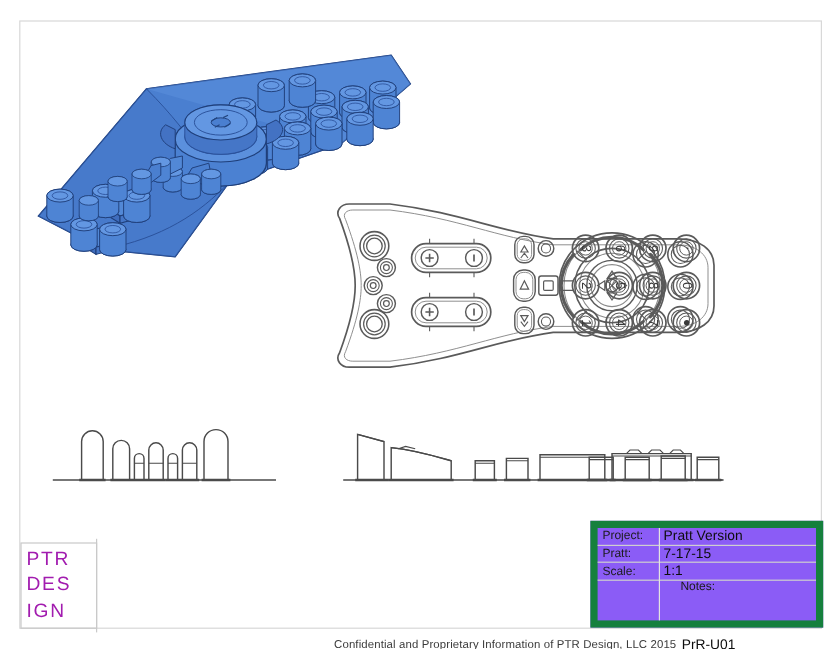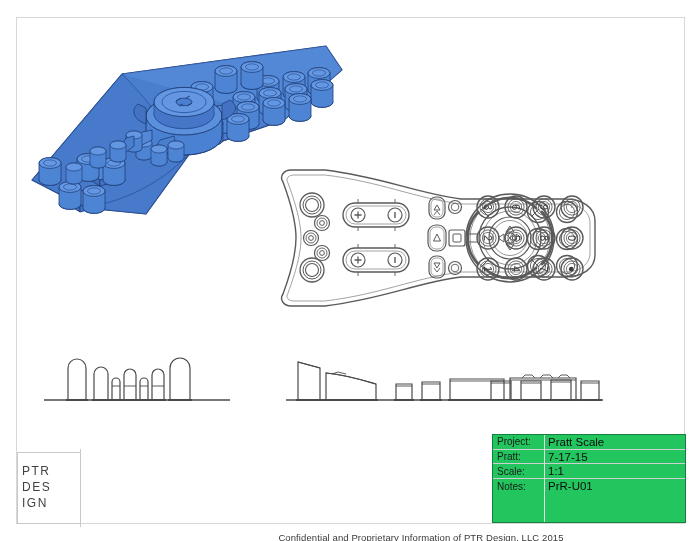--- a/index.html
+++ b/index.html
@@ -31,7 +31,7 @@
 
   
   .titleblock{position:absolute;left:492px;top:434px;width:194px;height:89px;
-              border:1px solid #15803d;box-sizing:border-box;background:#22c55e;}
+              border:6px solid #15803d;box-sizing:border-box;background:#8b5cf6;}
   .tb-row{display:flex;align-items:center;height:14.7px;
           border-bottom:1px solid #cfcfcf;box-sizing:border-box;}
   .tb-row:last-child{border-bottom:none;}

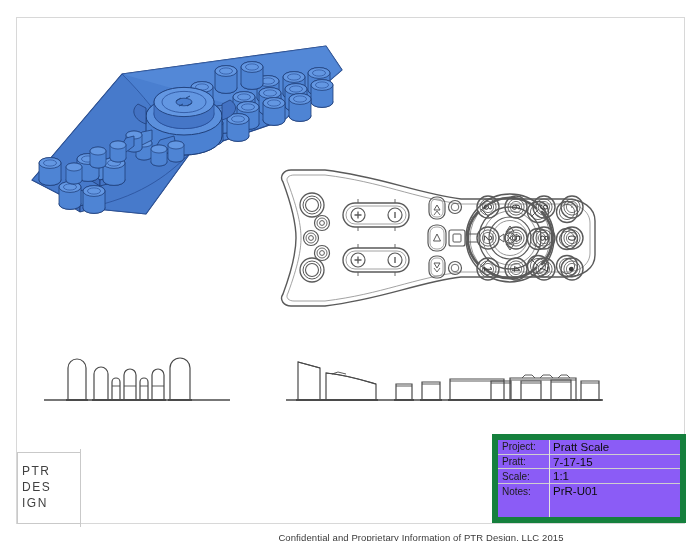--- a/index.html
+++ b/index.html
@@ -434,7 +434,7 @@
 
     <div class="tb-row">
       <span class="tb-key">Project:</span>
-      <span class="tb-val">Pratt Scale</span>
+      <span class="tb-val">Pratt Version</span>
     </div>
     <div class="tb-row">
       <span class="tb-key">Pratt:</span>

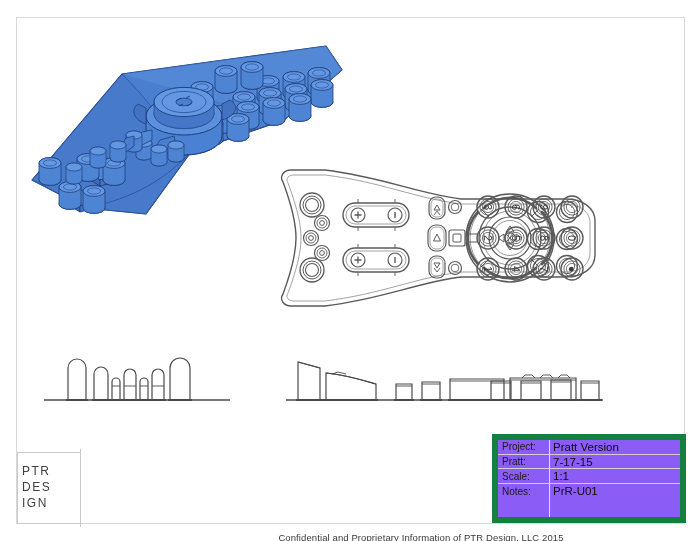--- a/index.html
+++ b/index.html
@@ -19,8 +19,8 @@
         border:1px solid #c9c9c9;box-sizing:border-box;
         display:flex;flex-direction:column;justify-content:center;
         padding-left:4px;}
-  .logo span{font-family:"Liberation Sans", sans-serif;font-size:12px;
-             letter-spacing:1.5px;color:#404040;line-height:1.33;}
+  .logo span{font-family:"Liberation Sans", sans-serif;font-size:16px;
+             letter-spacing:1.5px;color:#a21caf;line-height:1.33;}
   .logo-tick{position:absolute;left:80px;top:449px;width:1px;height:78px;
              background:#c9c9c9;}
 

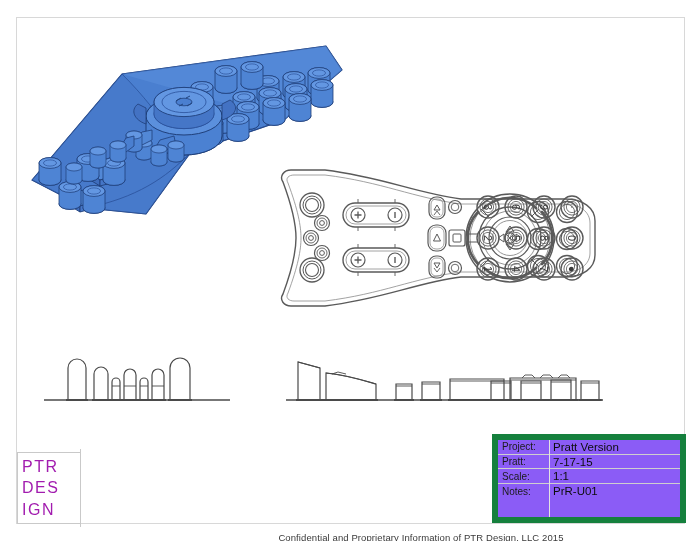--- a/index.html
+++ b/index.html
@@ -34,7 +34,7 @@
               border:6px solid #15803d;box-sizing:border-box;background:#8b5cf6;}
   .tb-row{display:flex;align-items:center;height:14.7px;
           border-bottom:1px solid #cfcfcf;box-sizing:border-box;}
-  .tb-row:last-child{border-bottom:none;}
+  .tb-row:last-child{border-bottom:none;flex-direction:column;}
   .tb-key{width:48px;padding-left:4px;font-size:10px;color:#1b1b1b;
           flex:0 0 48px;}
   .tb-val{font-size:11.5px;color:#0d0d0d;padding-left:3px;}

